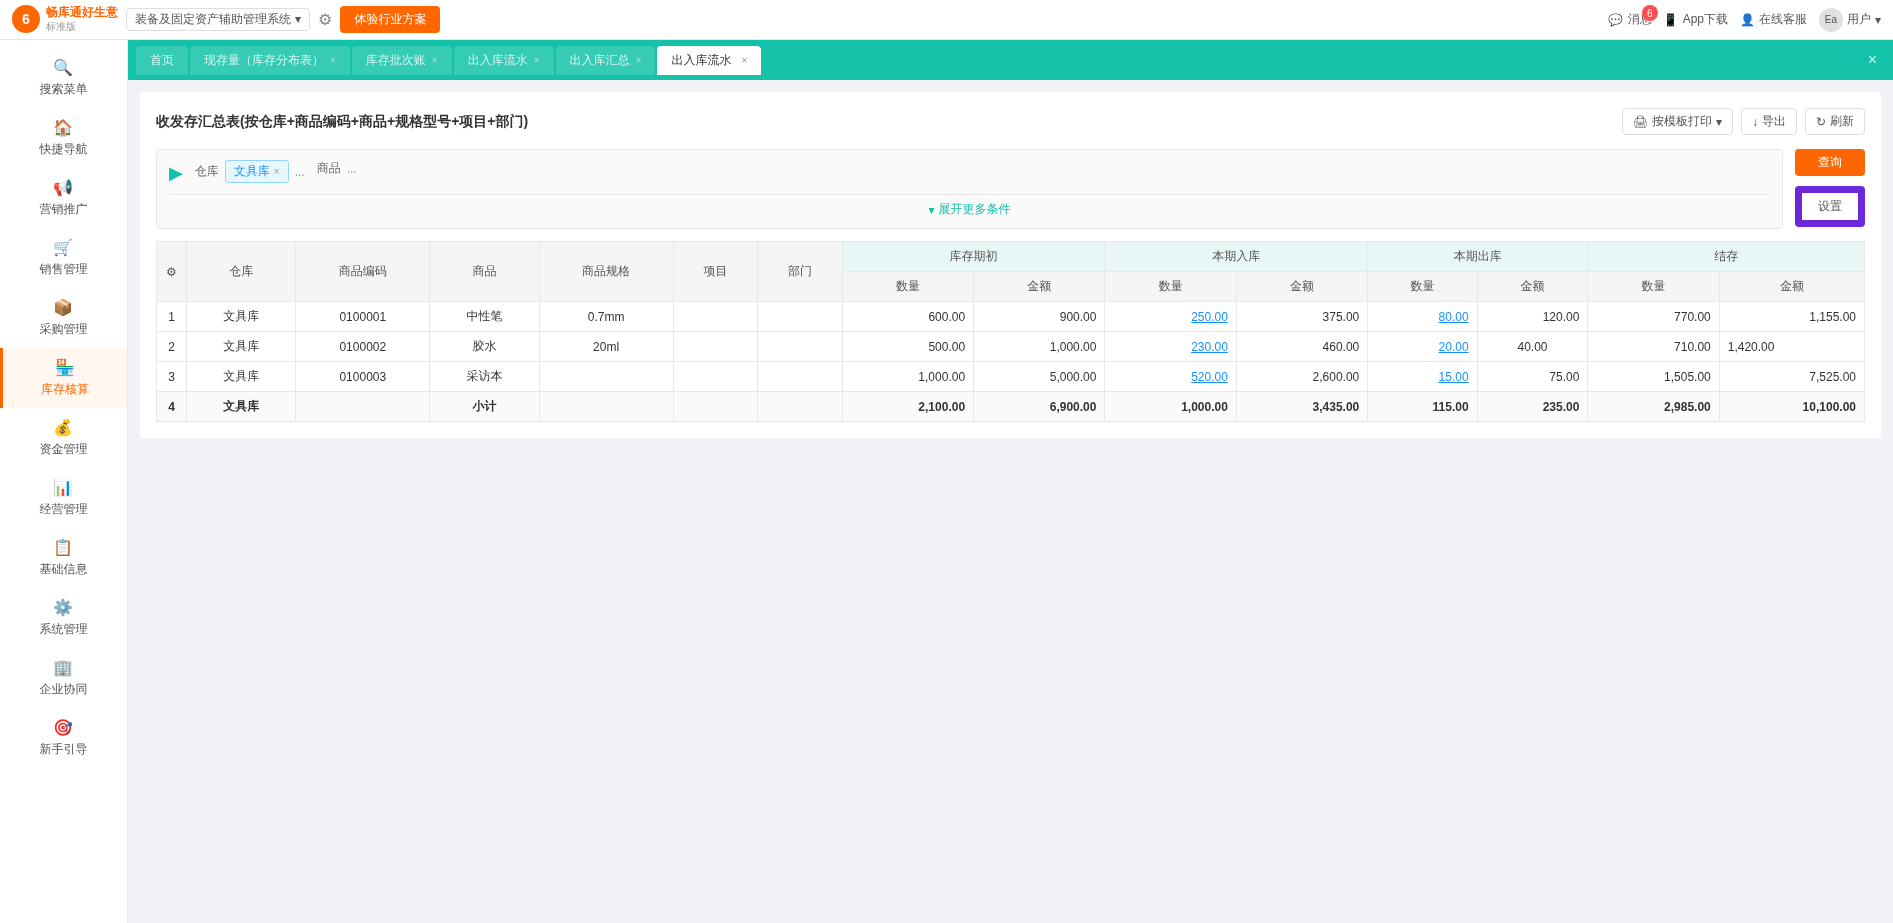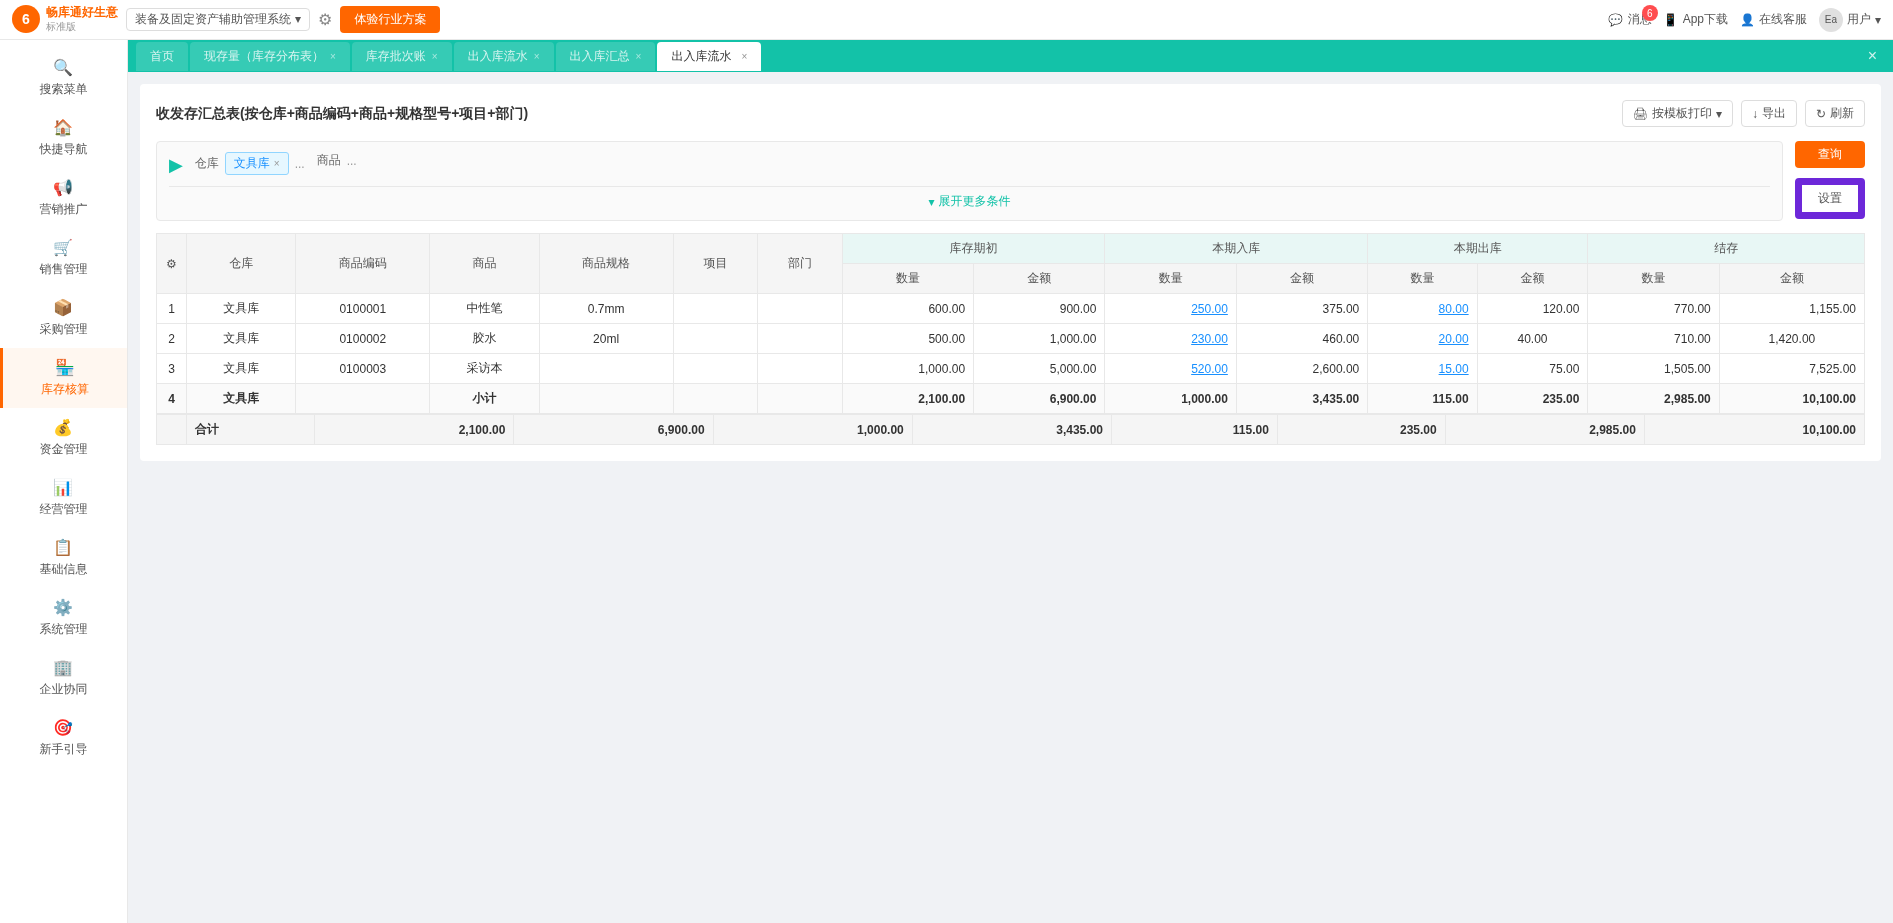--- a/index.html
+++ b/index.html
@@ -34,7 +34,7 @@
     .content-area { flex: 1; display: flex; flex-direction: column; overflow: hidden; }
 
     
-    .tab-bar { height: 32px; background: #13c2a8; display: flex; align-items: center; padding: 0 8px; gap: 2px; }
+    .tab-bar { height: 40px; background: #13c2a8; display: flex; align-items: center; padding: 0 8px; gap: 2px; }
     .tab-item { display: flex; align-items: center; gap: 6px; padding: 6px 14px; border-radius: 4px 4px 0 0; font-size: 12px; cursor: pointer; color: rgba(255,255,255,0.8); background: rgba(255,255,255,0.15); }
     .tab-item.active { background: #fff; color: #333; font-weight: 500; }
     .tab-close { font-size: 10px; opacity: 0.7; cursor: pointer; }

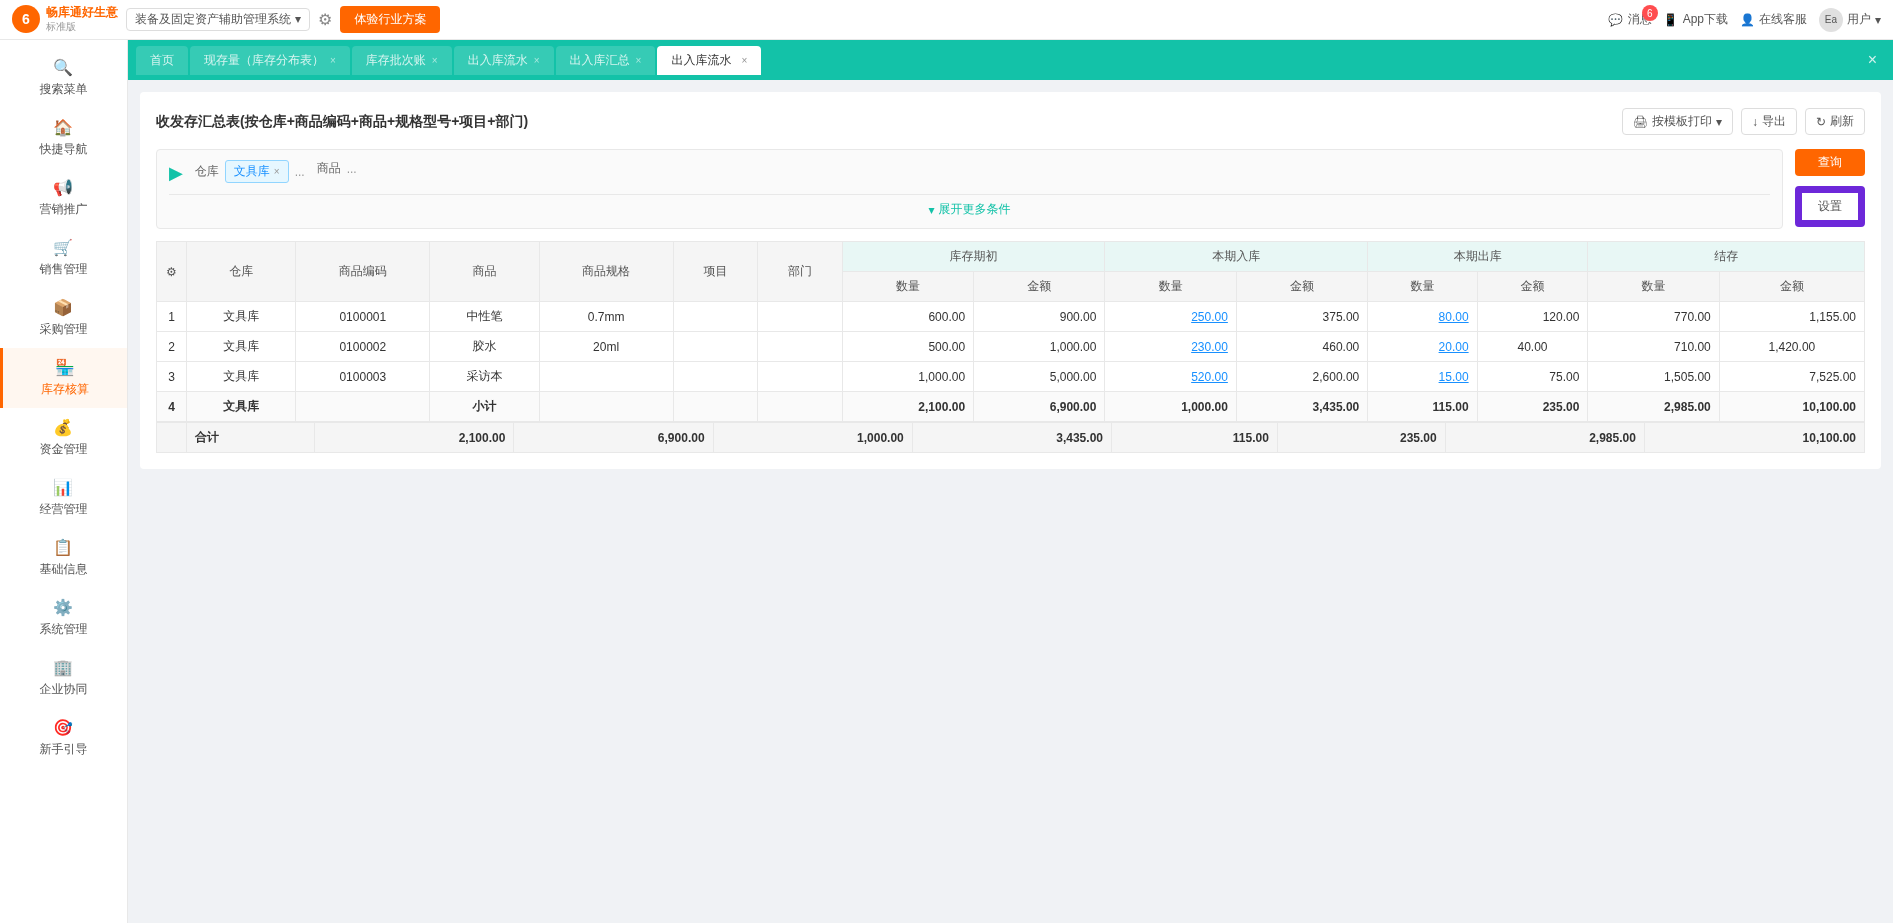--- a/index.html
+++ b/index.html
@@ -331,7 +331,7 @@
       <td style="text-align:right; color:#1890ff; text-decoration:underline; cursor:pointer;">20.00</td>
       <td style="text-align:center; ">40.00</td>
       <td style="text-align:right; ">710.00</td>
-      <td style="text-align:center; ">1,420.00</td>
+      <td style="text-align:left; ">1,420.00</td>
     </tr>
                   <tr>
       <td style="">3</td>

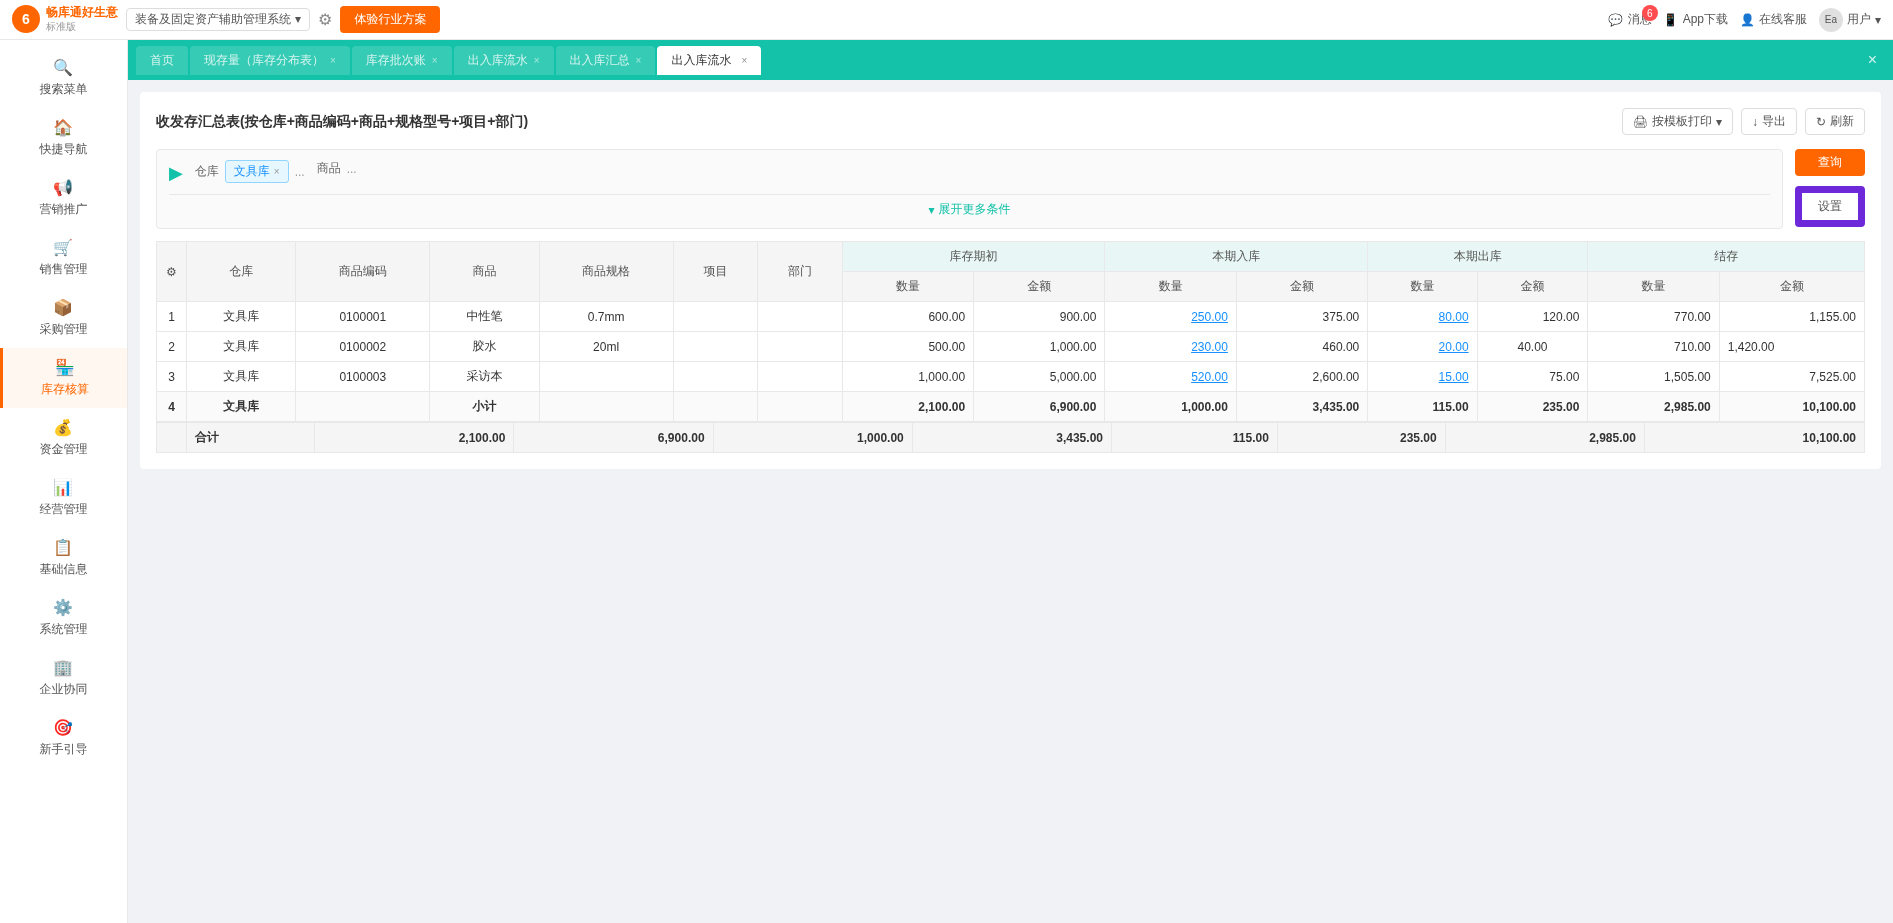--- a/index.html
+++ b/index.html
@@ -371,22 +371,6 @@
             </table>
           </div>
 
-          <table class="footer-table">
-            <tbody>
-                <tr>
-              <td style="width:30px;"></td>
-              <td colspan="6" style="text-align:left; font-weight:bold;">合计</td>
-              <td class="right">2,100.00</td>
-              <td class="right">6,900.00</td>
-              <td class="right">1,000.00</td>
-              <td class="right">3,435.00</td>
-              <td class="right">115.00</td>
-              <td class="right">235.00</td>
-              <td class="right">2,985.00</td>
-              <td class="right">10,100.00</td>
-            </tr>
-          </tbody>
-            </table>
 
         </div>
       </div>

